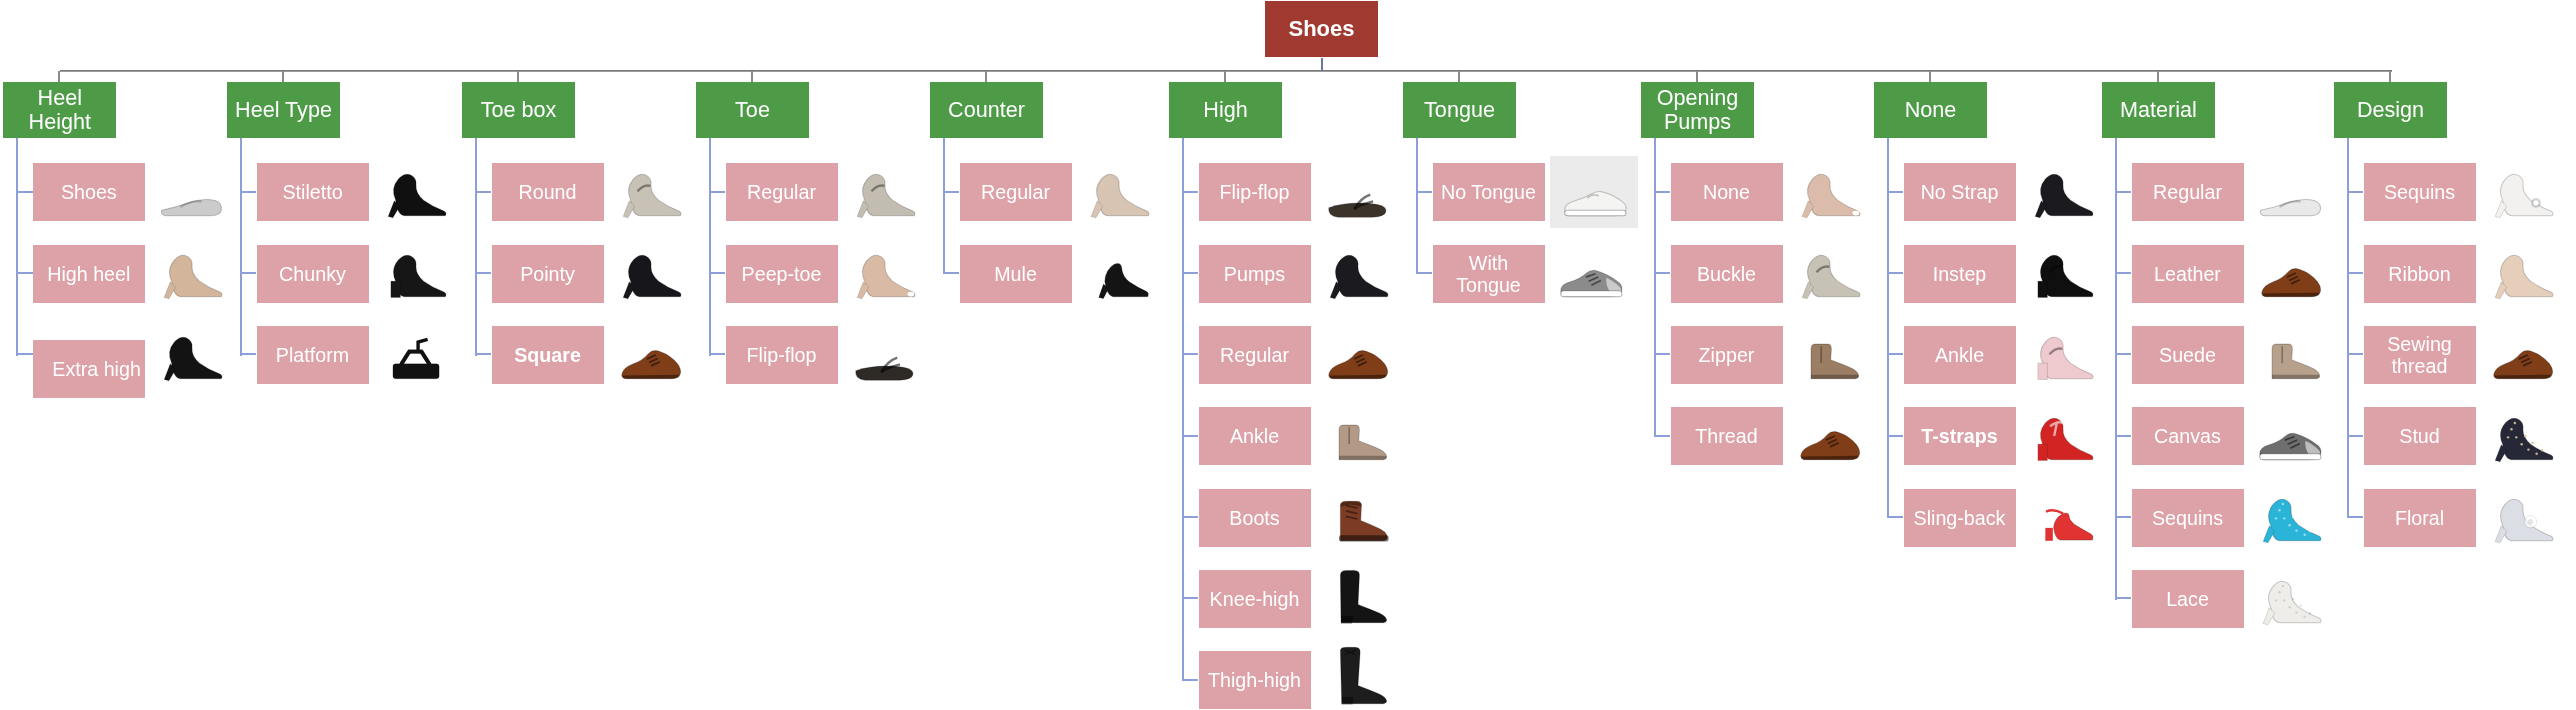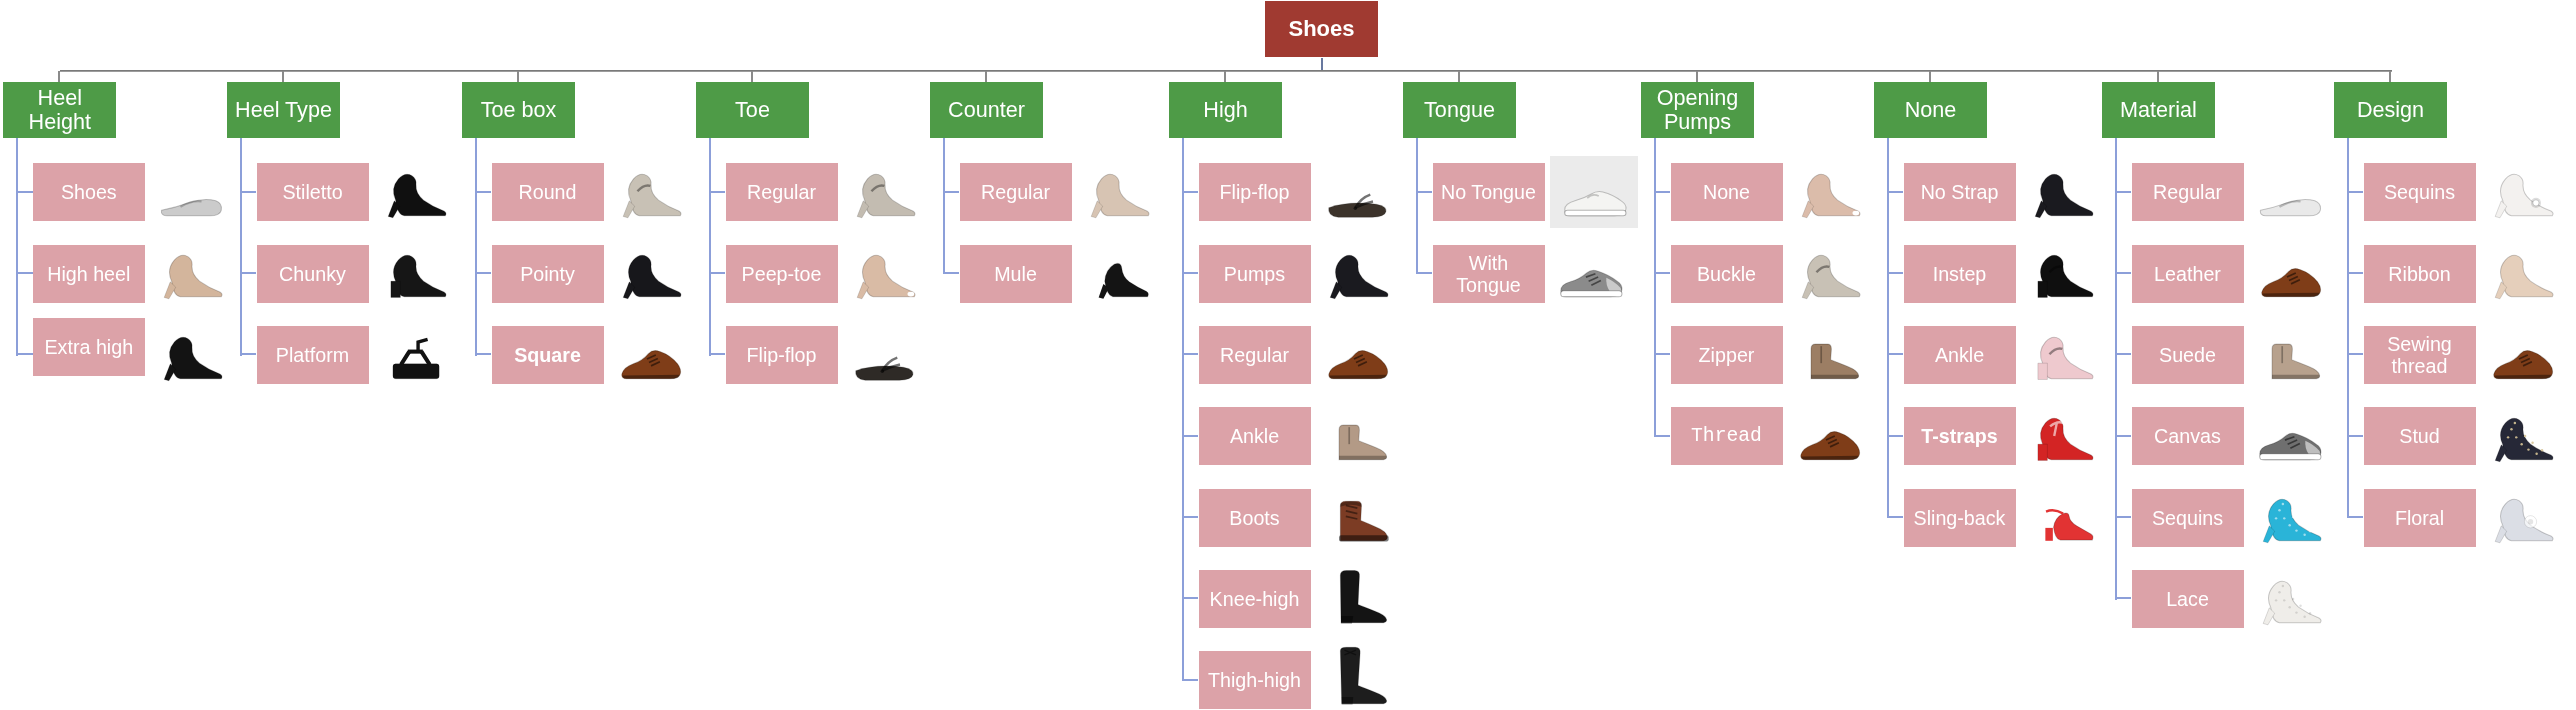--- a/index.html
+++ b/index.html
@@ -68,7 +68,7 @@
           </svg>
         </div>
         <div class="hstub" style="top: 353px;"></div>
-        <div class="item" style="top: 318px;">
+        <div class="item" style="top: 340px; justify-content: flex-end;">
           <span>Extra high</span>
         </div>
         <div class="shoe-img" style="top: 319px;">

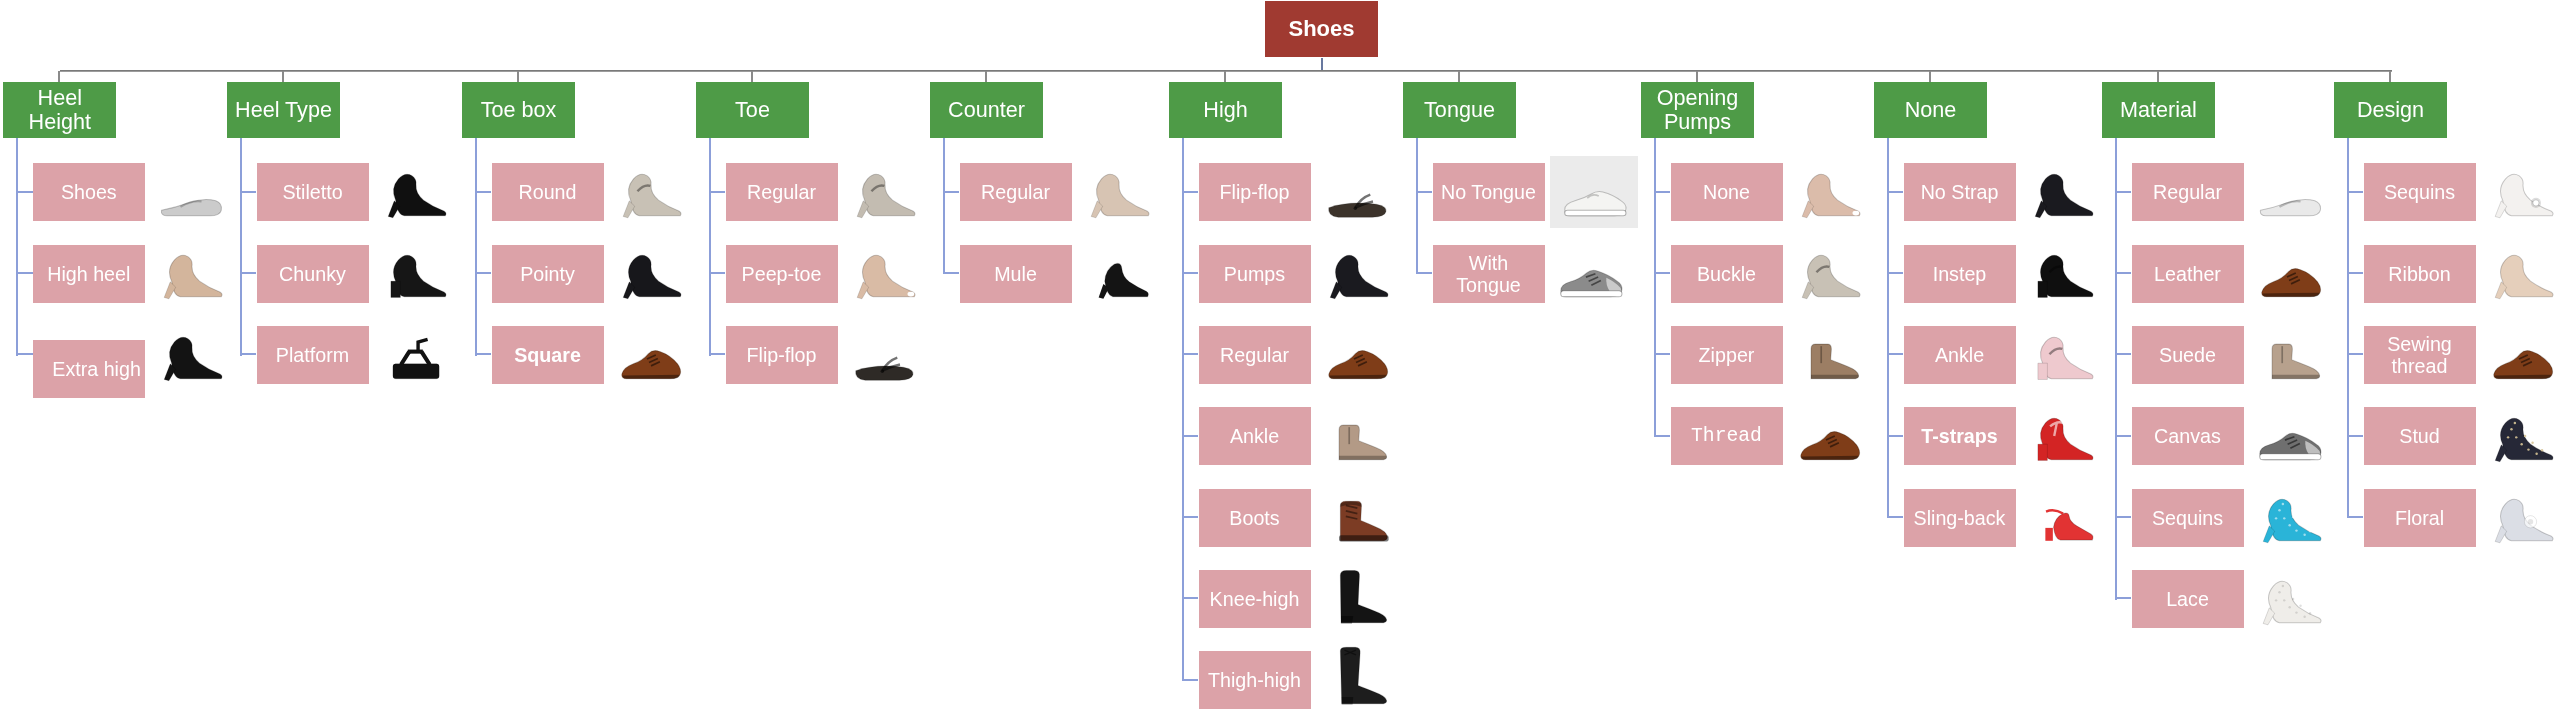--- a/index.html
+++ b/index.html
@@ -376,7 +376,7 @@
           </svg>
         </div>
         <div class="hstub" style="top: 435px;"></div>
-        <div class="item" style="top: 407px; font-family: Liberation Mono, monospace;">
+        <div class="item" style="top: 407px;">
           <span>Thread</span>
         </div>
         <div class="shoe-img" style="top: 400px;">

